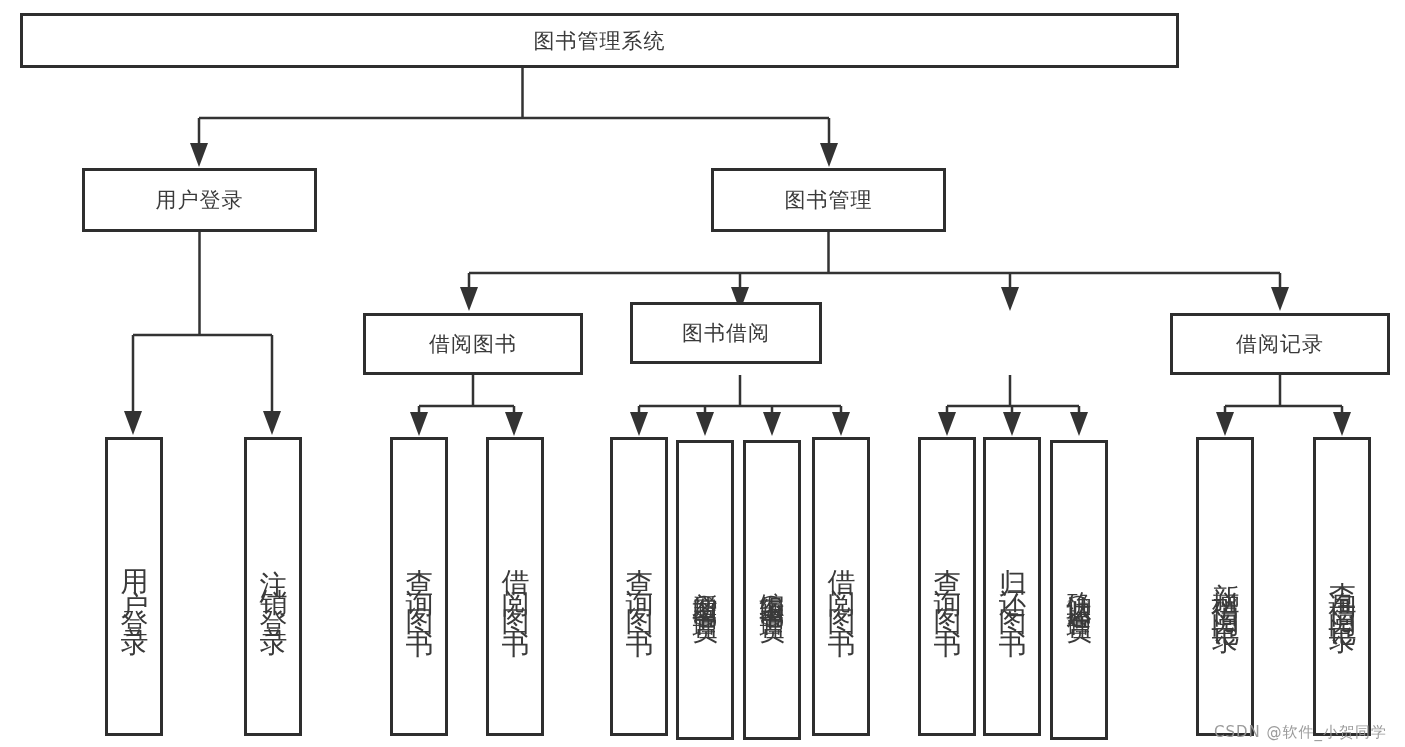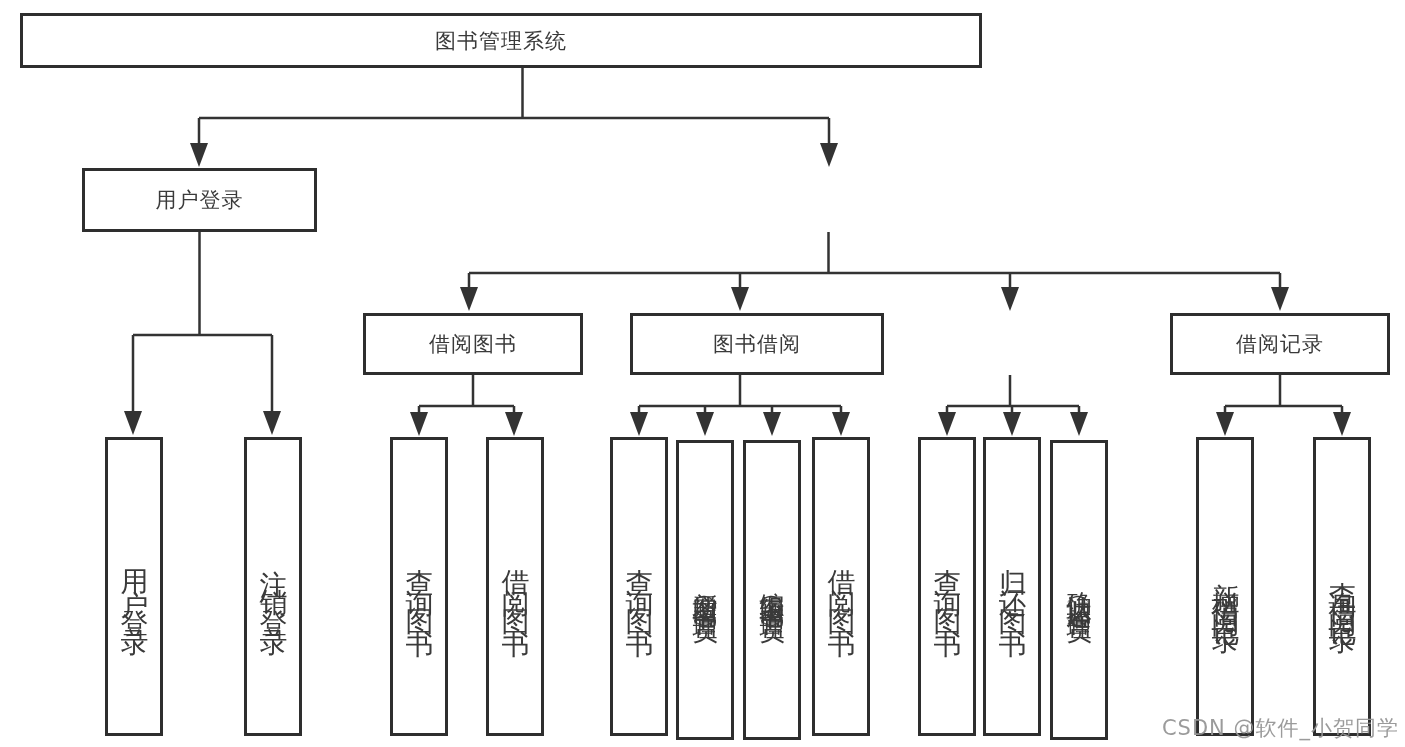--- a/index.html
+++ b/index.html
@@ -49,7 +49,7 @@
       M1225 436 l-9 -24 h18 z M1342 436 l-9 -24 h18 z"></path>
   </svg>
 
-  <div class="box" style="left:20px;top:13px;width:962px;height:55px">
+  <div class="box" style="left:20px;top:13px;width:1159px;height:55px">
     <span class="hlabel">图书管理系统</span>
   </div>
 

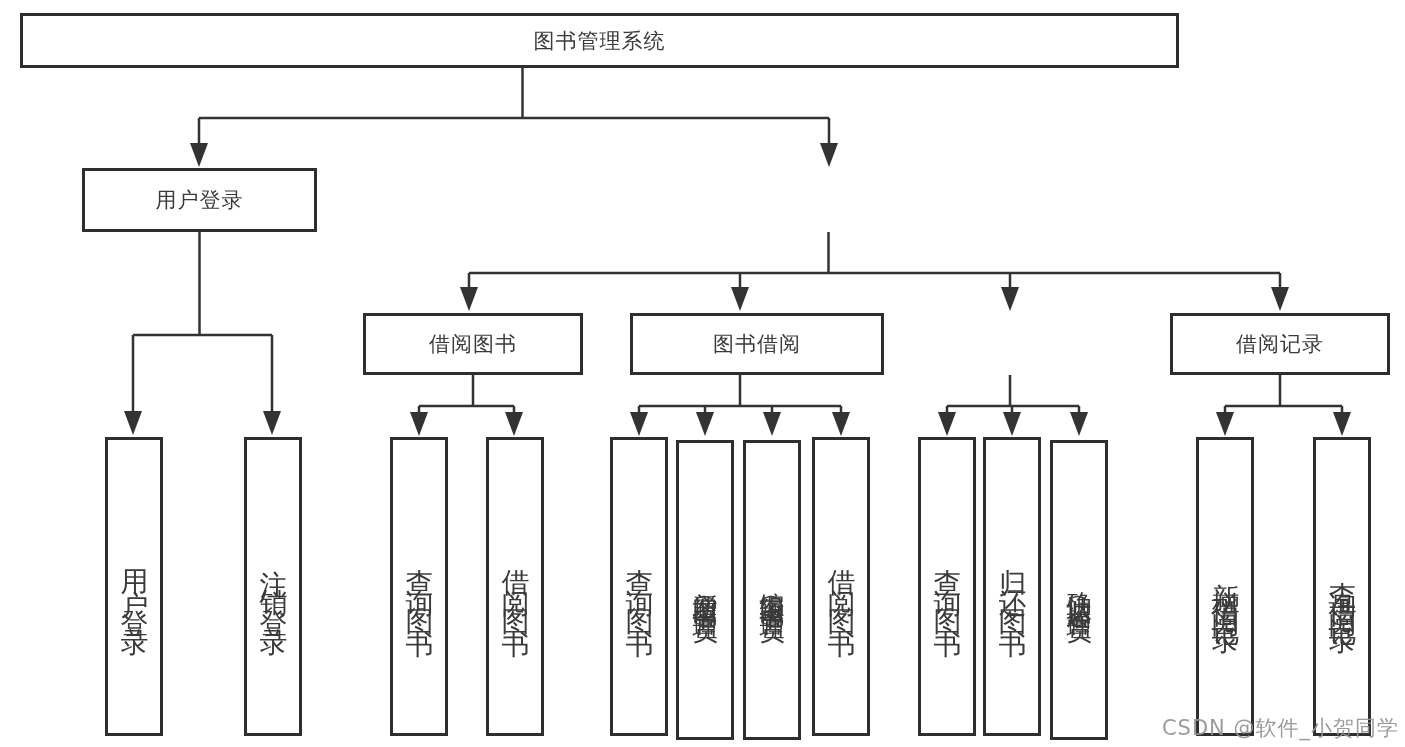--- a/index.html
+++ b/index.html
@@ -55,6 +55,9 @@
 
   <div class="box" style="left:82px;top:168px;width:235px;height:64px">
     <span class="hlabel">用户登录</span>
+  </div>
+  <div class="box" style="left:711px;top:168px;width:235px;height:64px">
+    <span class="hlabel">图书管理</span>
   </div>
 
   <div class="box" style="left:363px;top:313px;width:220px;height:62px">

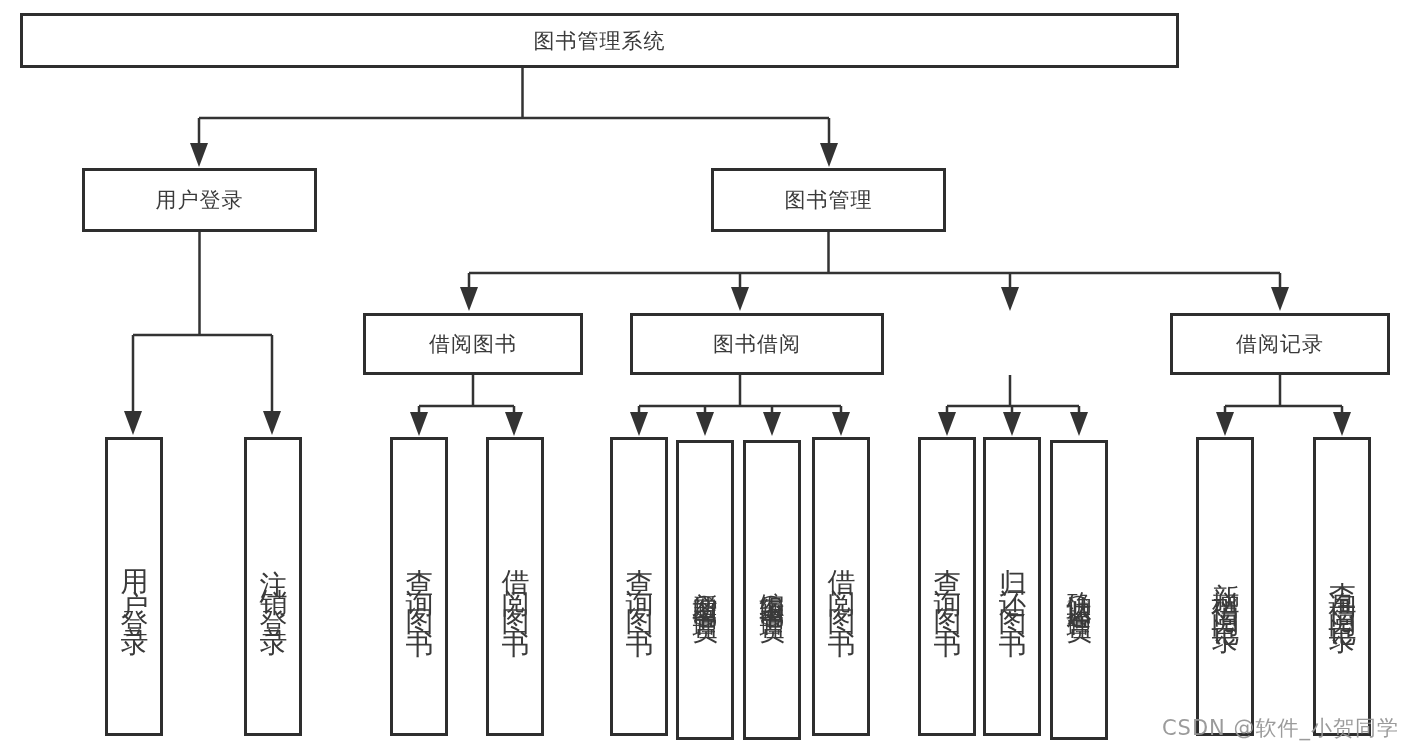--- a/index.html
+++ b/index.html
@@ -63,7 +63,7 @@
   <div class="box" style="left:363px;top:313px;width:220px;height:62px">
     <span class="hlabel">借阅图书</span>
   </div>
-  <div class="box" style="left:630px;top:313px;width:254px;height:62px">
+  <div class="box" style="left:630px;top:302px;width:192px;height:62px">
     <span class="hlabel">图书借阅</span>
   </div>
   <div class="box" style="left:1170px;top:313px;width:220px;height:62px">

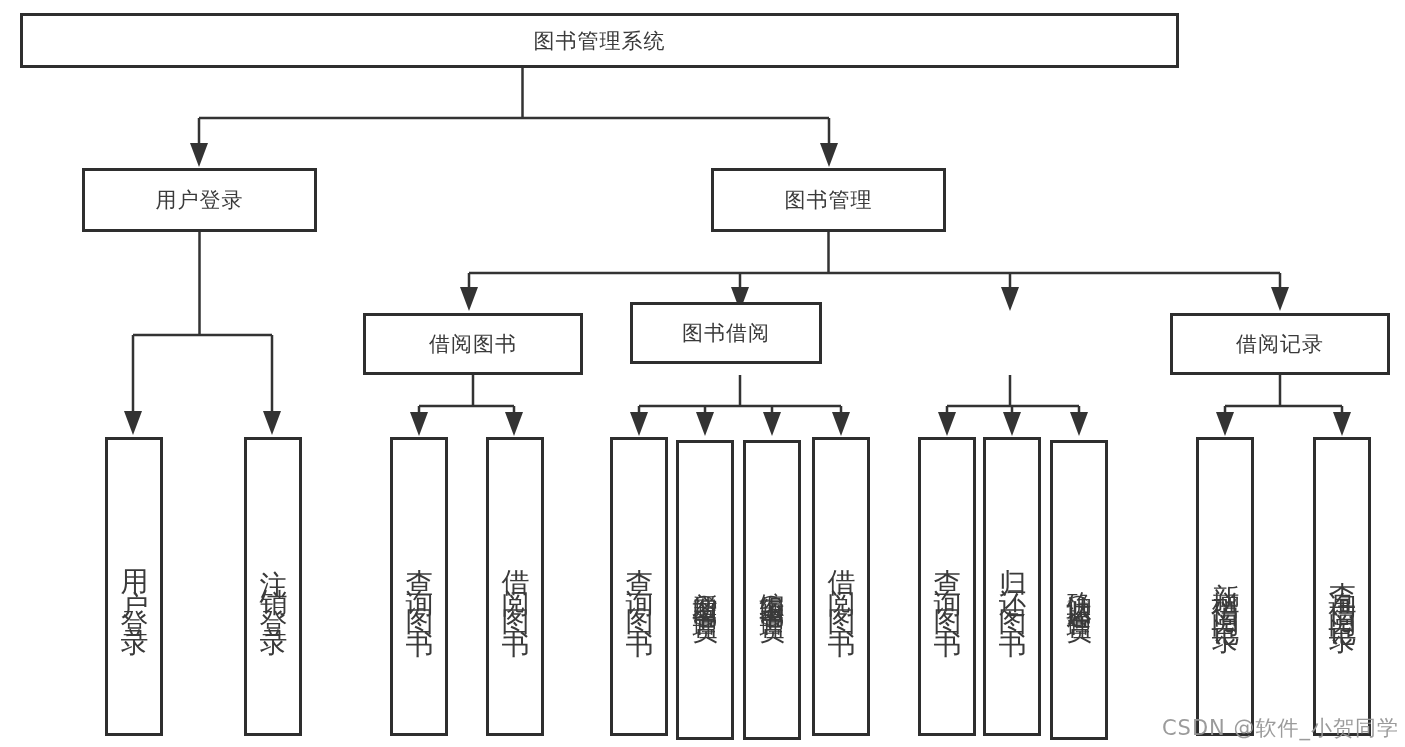--- a/index.html
+++ b/index.html
@@ -21,7 +21,7 @@
   .sp6{font-size:28px;letter-spacing:9px;}    
   .sp9{font-size:25px;letter-spacing:4px;}    
   #watermark{
-    position:absolute;right:6px;bottom:5px;font-size:21px;color:rgba(150,150,150,0.95);
+    position:absolute;right:18px;bottom:5px;font-size:15px;color:rgba(150,150,150,0.95);
     letter-spacing:1px;white-space:nowrap;
   }
 </style>

